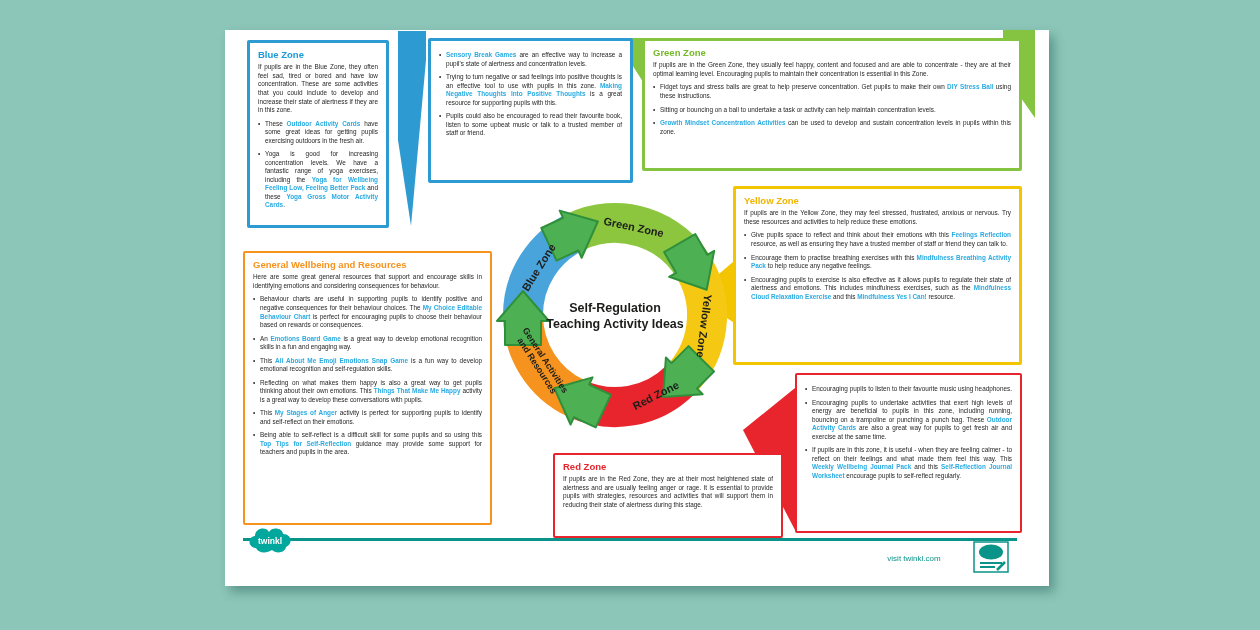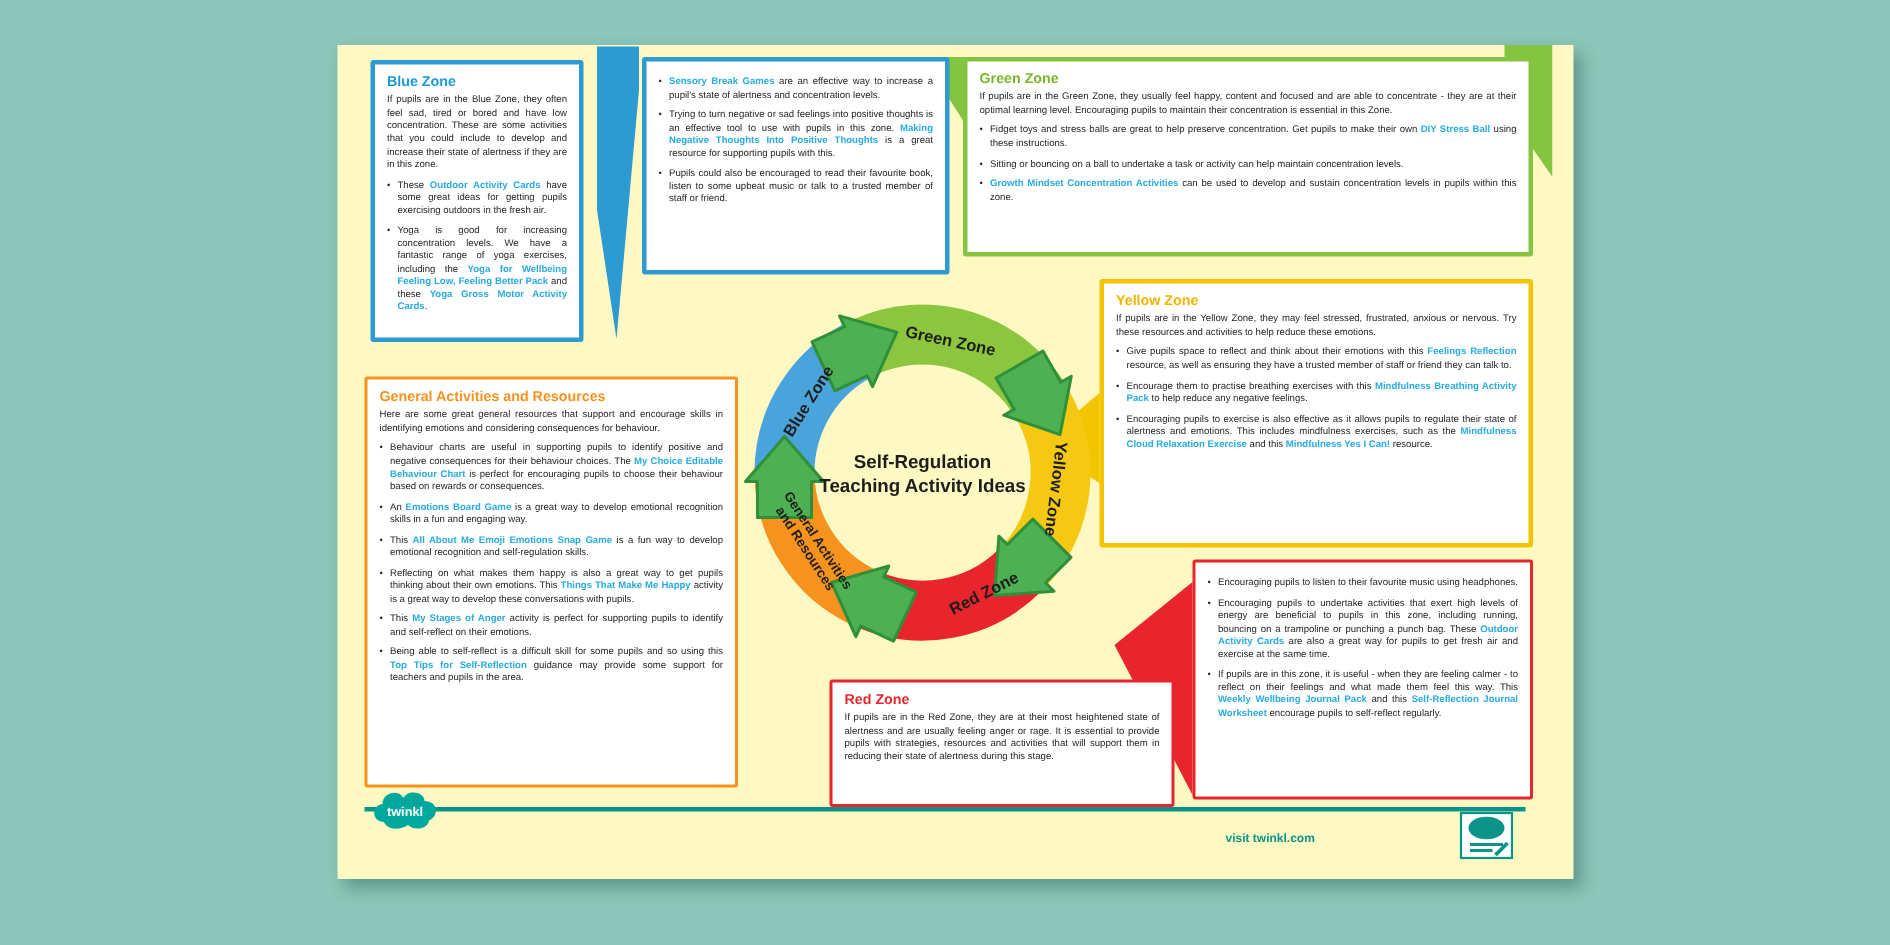--- a/index.html
+++ b/index.html
@@ -10,7 +10,7 @@
   }
   .poster{
     position:absolute;left:225px;top:30px;width:824px;height:556px;
-    background:#fef9c3;box-shadow:5px 6px 10px rgba(15,70,65,.38);
+    background:#ffffff;box-shadow:5px 6px 10px rgba(15,70,65,.38);
   }
   .card{position:absolute;background:#fff;box-sizing:border-box;padding:7px 8px;border-radius:2px}
   .c-blue{border:3px solid #2d9ad2}

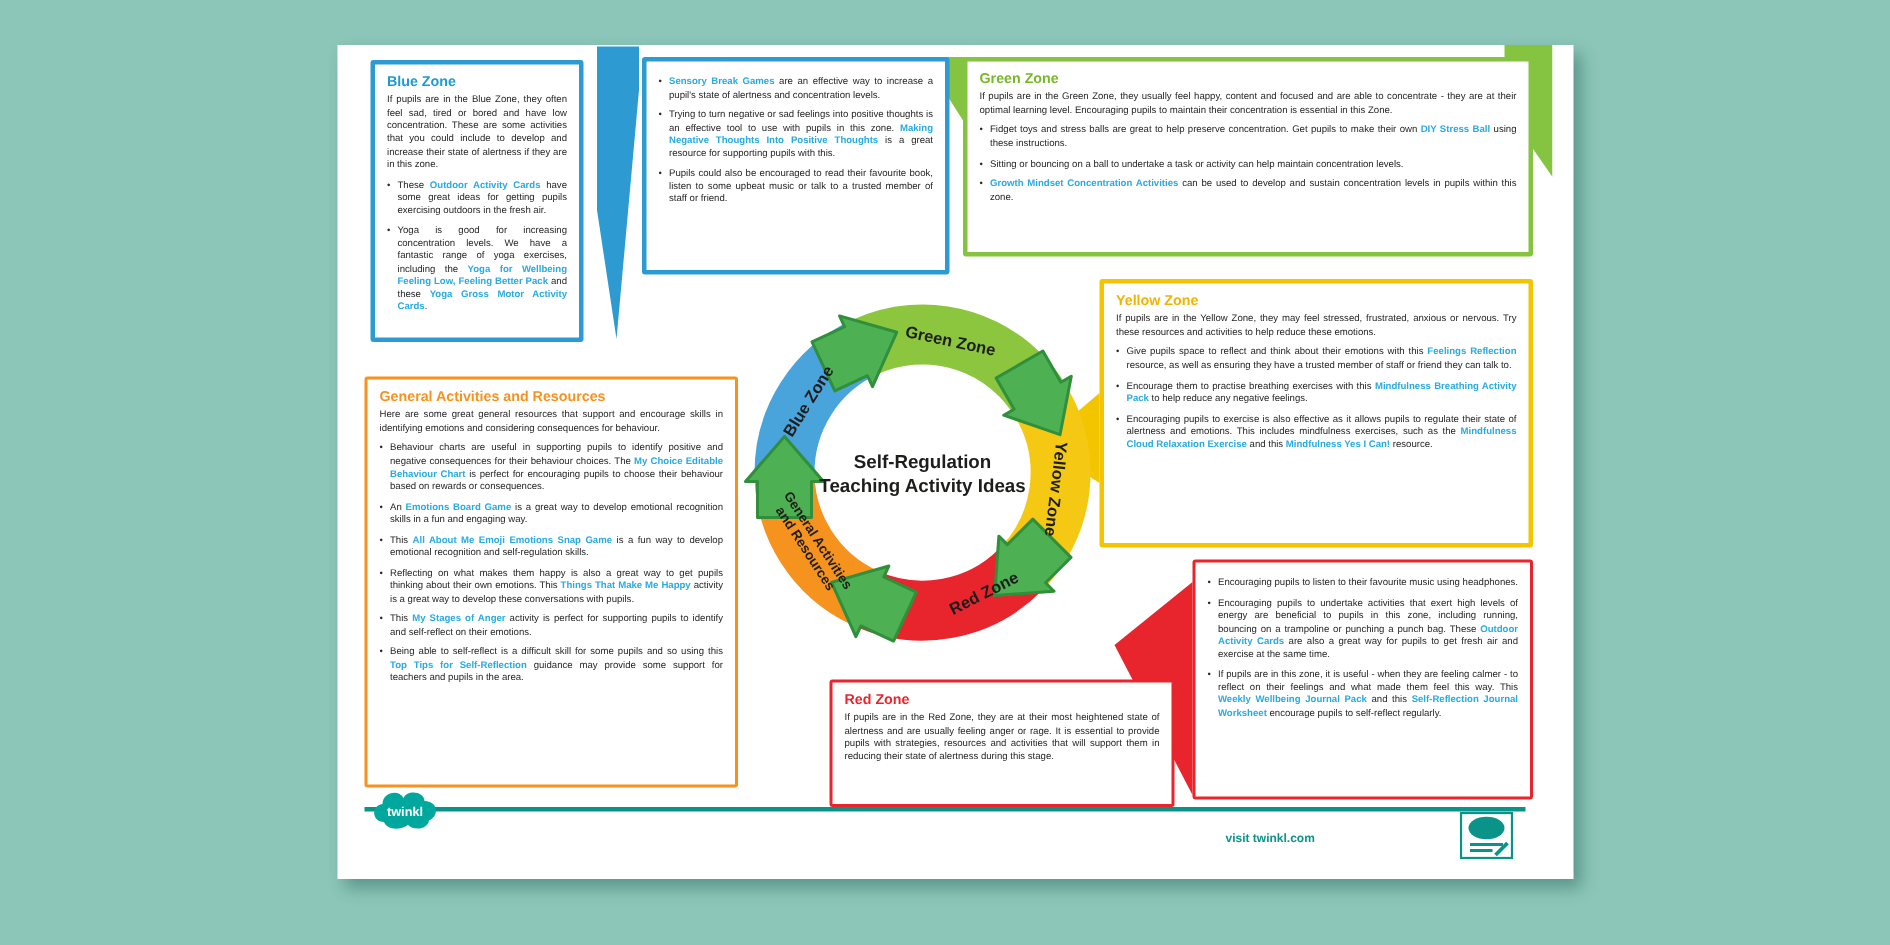--- a/index.html
+++ b/index.html
@@ -142,7 +142,7 @@
   </div>
 
   <div class="card c-orange" style="left:18px;top:221px;width:249px;height:274px">
-    <div class="bt t-orange">General Activities and Resources</div>
+    <div class="bt t-orange">General Wellbeing and Resources</div>
     <p class="intro">Here are some great general resources that support and encourage skills in identifying emotions and considering consequences for behaviour.</p>
     <div>
         <div class="blt">

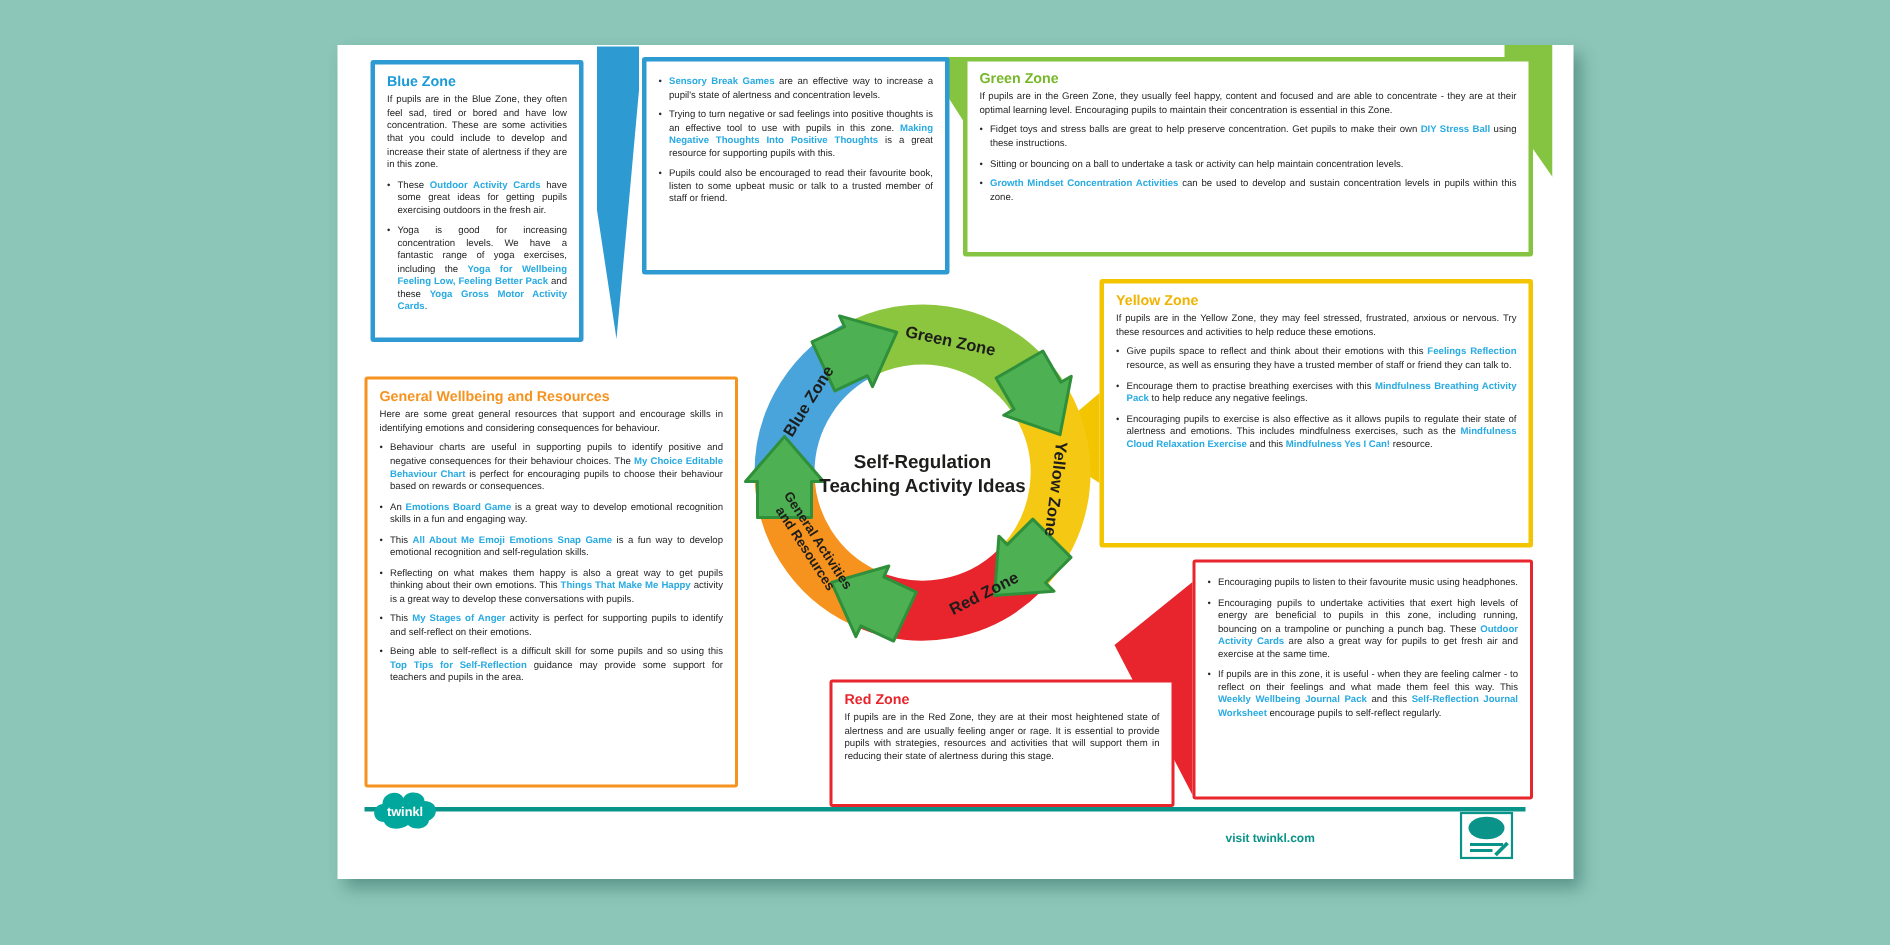--- a/index.html
+++ b/index.html
@@ -30,8 +30,8 @@
   .overlay{position:absolute;left:0;top:0;width:810px;height:556px;pointer-events:none}
   .footline{position:absolute;left:18px;top:508px;width:774px;height:2.5px;background:#0a9489}
   .logo{position:absolute;left:20px;top:494px}
-  .visit{position:absolute;left:592px;top:524px;width:120px;text-align:left;
-         font-size:8px;font-weight:bold;color:#0a9489}
+  .visit{position:absolute;left:629px;top:524px;width:120px;text-align:center;
+         font-size:8px;font-weight:normal;color:#0a9489}
   .badge{position:absolute;left:748px;top:511px}
   .ring-label{font-weight:bold;fill:#1d1d1b}
   .center-title{font-weight:bold;fill:#1d1d1b;text-anchor:middle}

